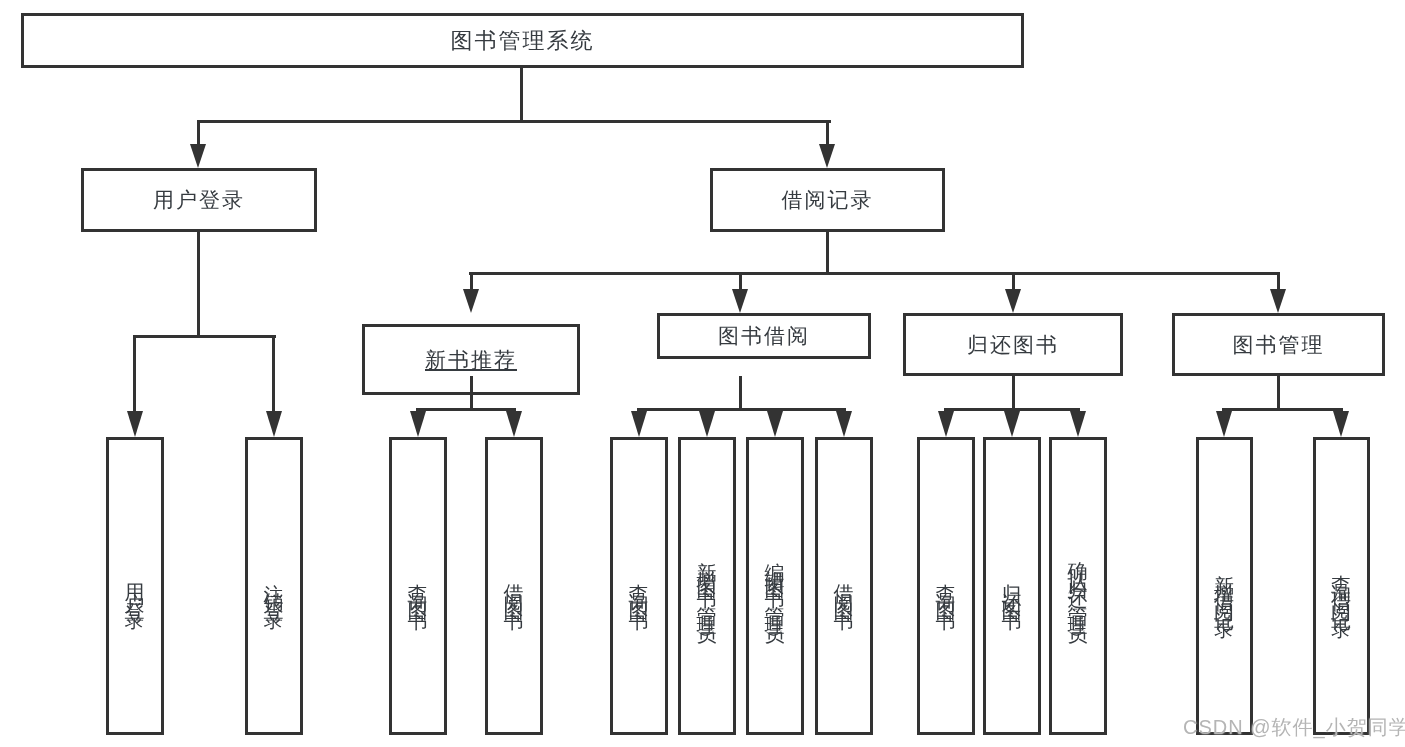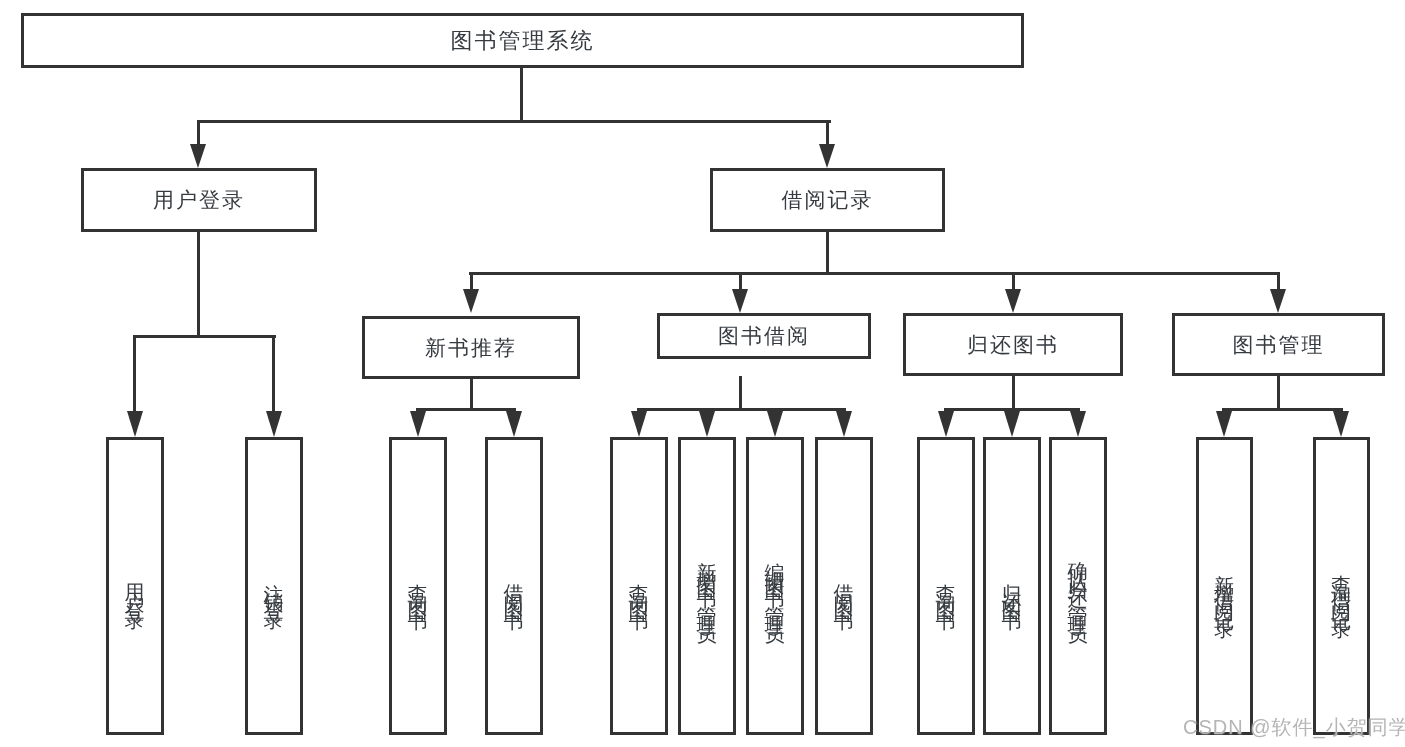--- a/index.html
+++ b/index.html
@@ -94,7 +94,7 @@
   <div class="vline" style="left:1277px; top:275px; height:16px;"></div>
   <div class="arrow sm" style="left:1270px; top:289px;"></div>
 
-  <div class="box" style="left:362px; top:316px; width:218px; height:63px;">新书推荐</div>
+  <div class="box" style="left:362px; top:324px; width:218px; height:71px;text-decoration:underline;">新书推荐</div>
   <div class="box" style="left:633px; top:313px; width:214px; height:46px;margin-left:24px;">图书借阅</div>
   <div class="box" style="left:903px; top:313px; width:220px; height:63px;">归还图书</div>
   <div class="box" style="left:1172px; top:313px; width:213px; height:63px;">图书管理</div>

